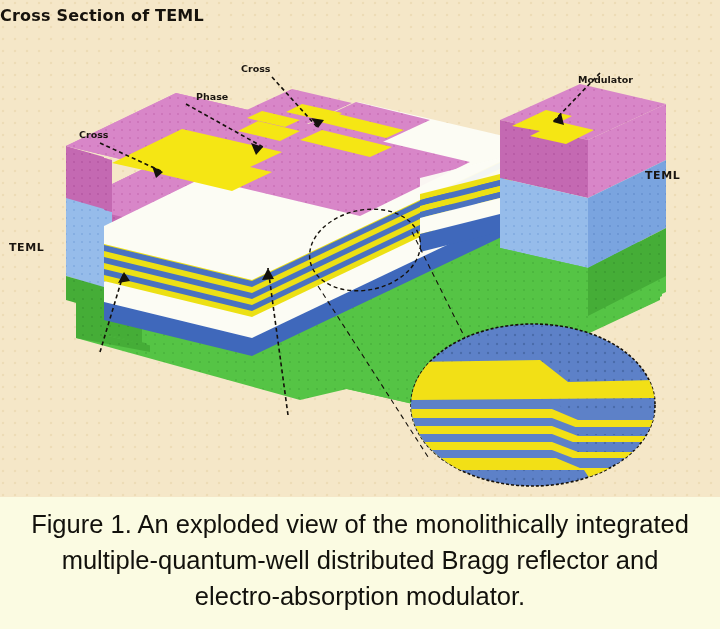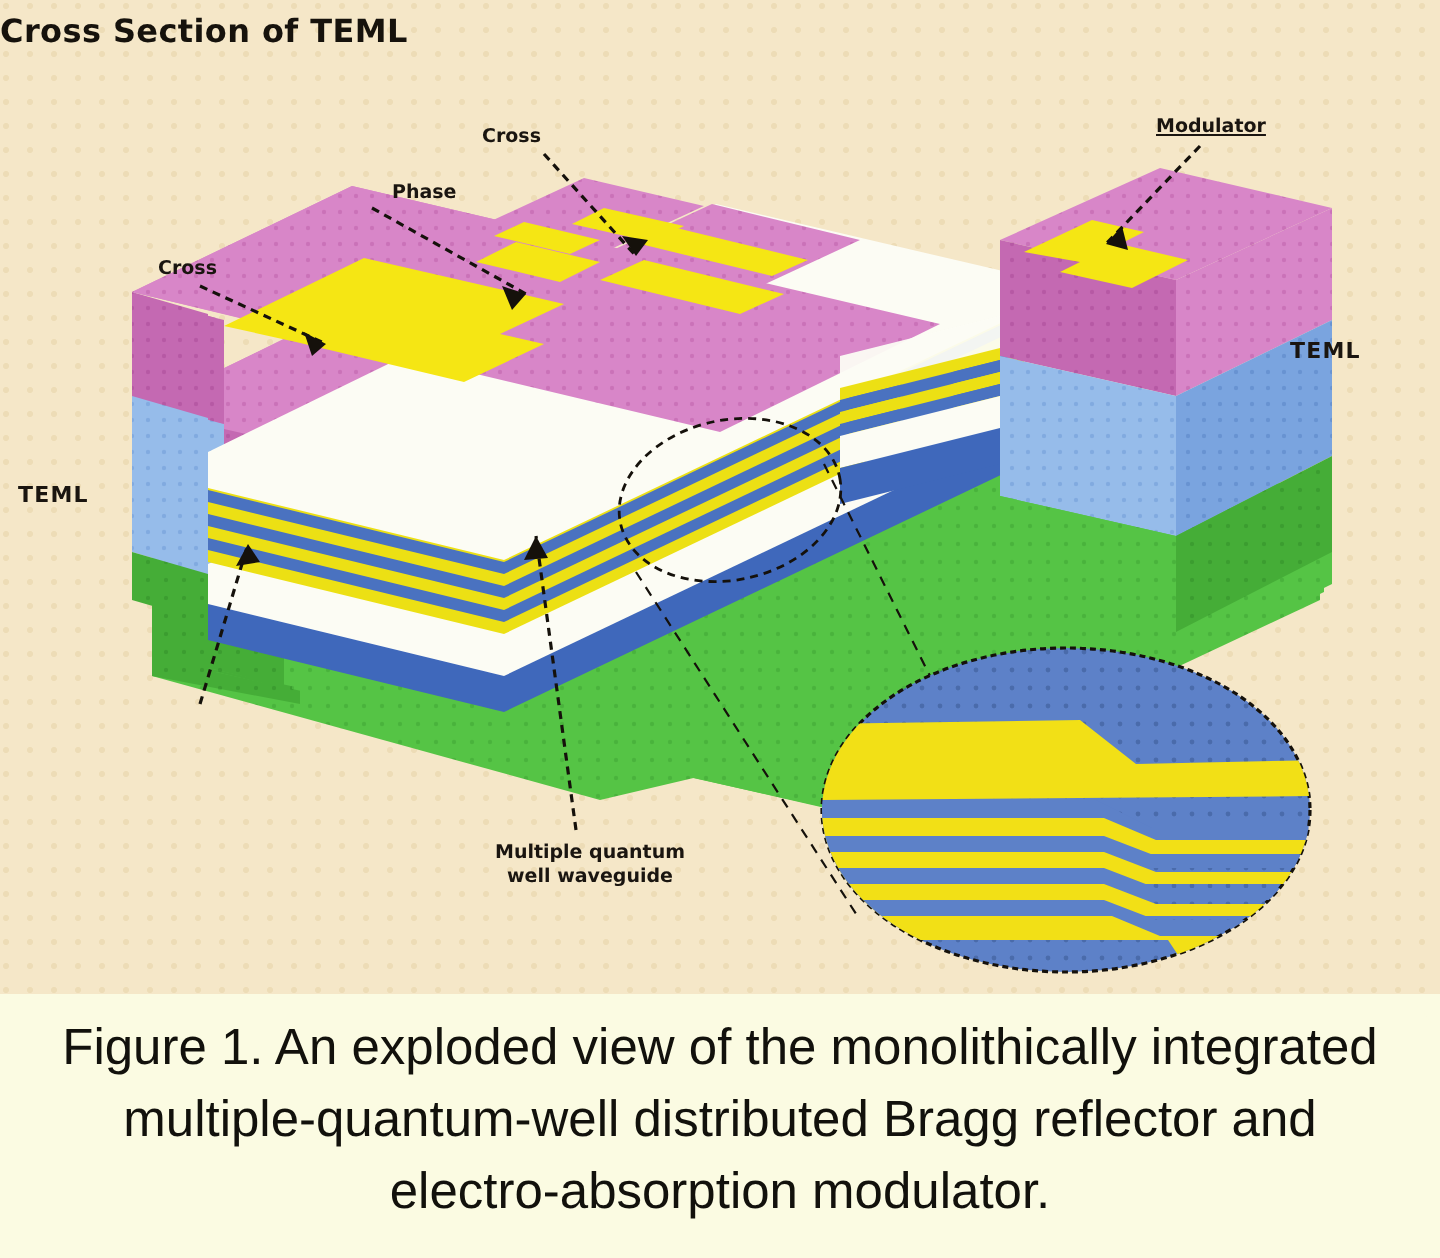--- a/index.html
+++ b/index.html
@@ -58,7 +58,7 @@
   #lbl-gain      { left: 79px;  top: 129px; }
   #lbl-phase     { left: 152px; top: 91px; margin-left: 44px; }
   #lbl-bragg     { left: 241px; top: 63px; }
-  #lbl-modulator { left: 578px; top: 58px; text-decoration: underline; }
+  #lbl-modulator { left: 578px; top: 74px; }
   #lbl-back      { left: 9px;   top: 242px; }
   #lbl-front     { left: 645px; top: 170px; }
   #lbl-cbl       { left: 60px;  top: 356px; width: 78px; text-align: left; }

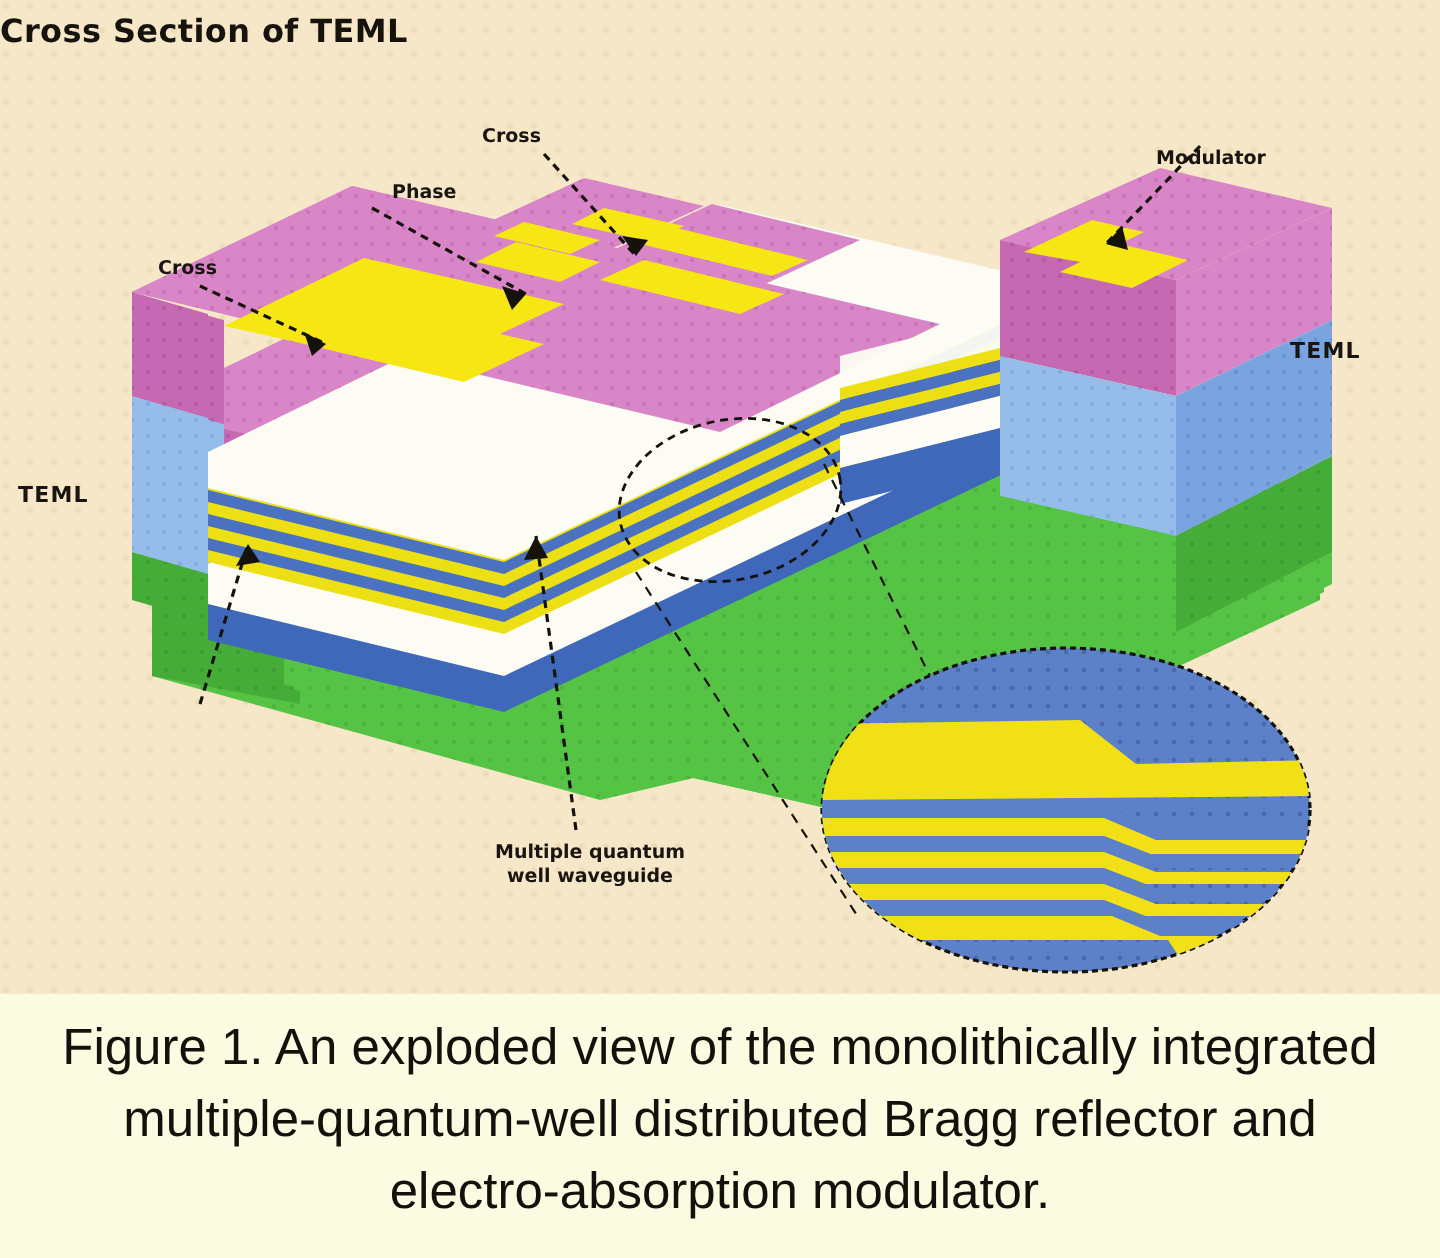--- a/index.html
+++ b/index.html
@@ -376,7 +376,6 @@
     <div class="lbl" id="lbl-modulator">Modulator</div>
     <div class="lbl side" id="lbl-back">TEML</div>
     <div class="lbl side" id="lbl-front">TEML</div>
-    <div class="lbl multi" id="lbl-mqw">Multiple quantum well waveguide</div>
   </div>
 
   <div id="caption">

